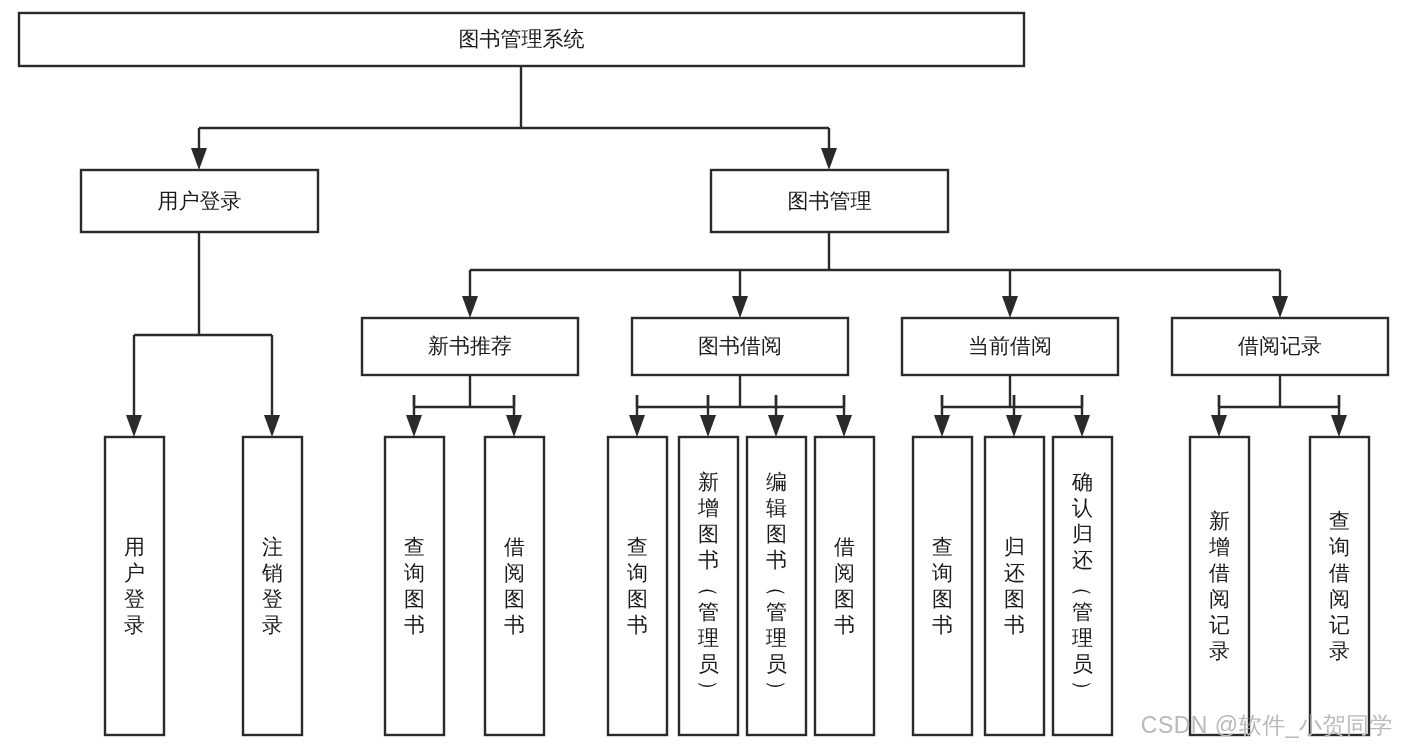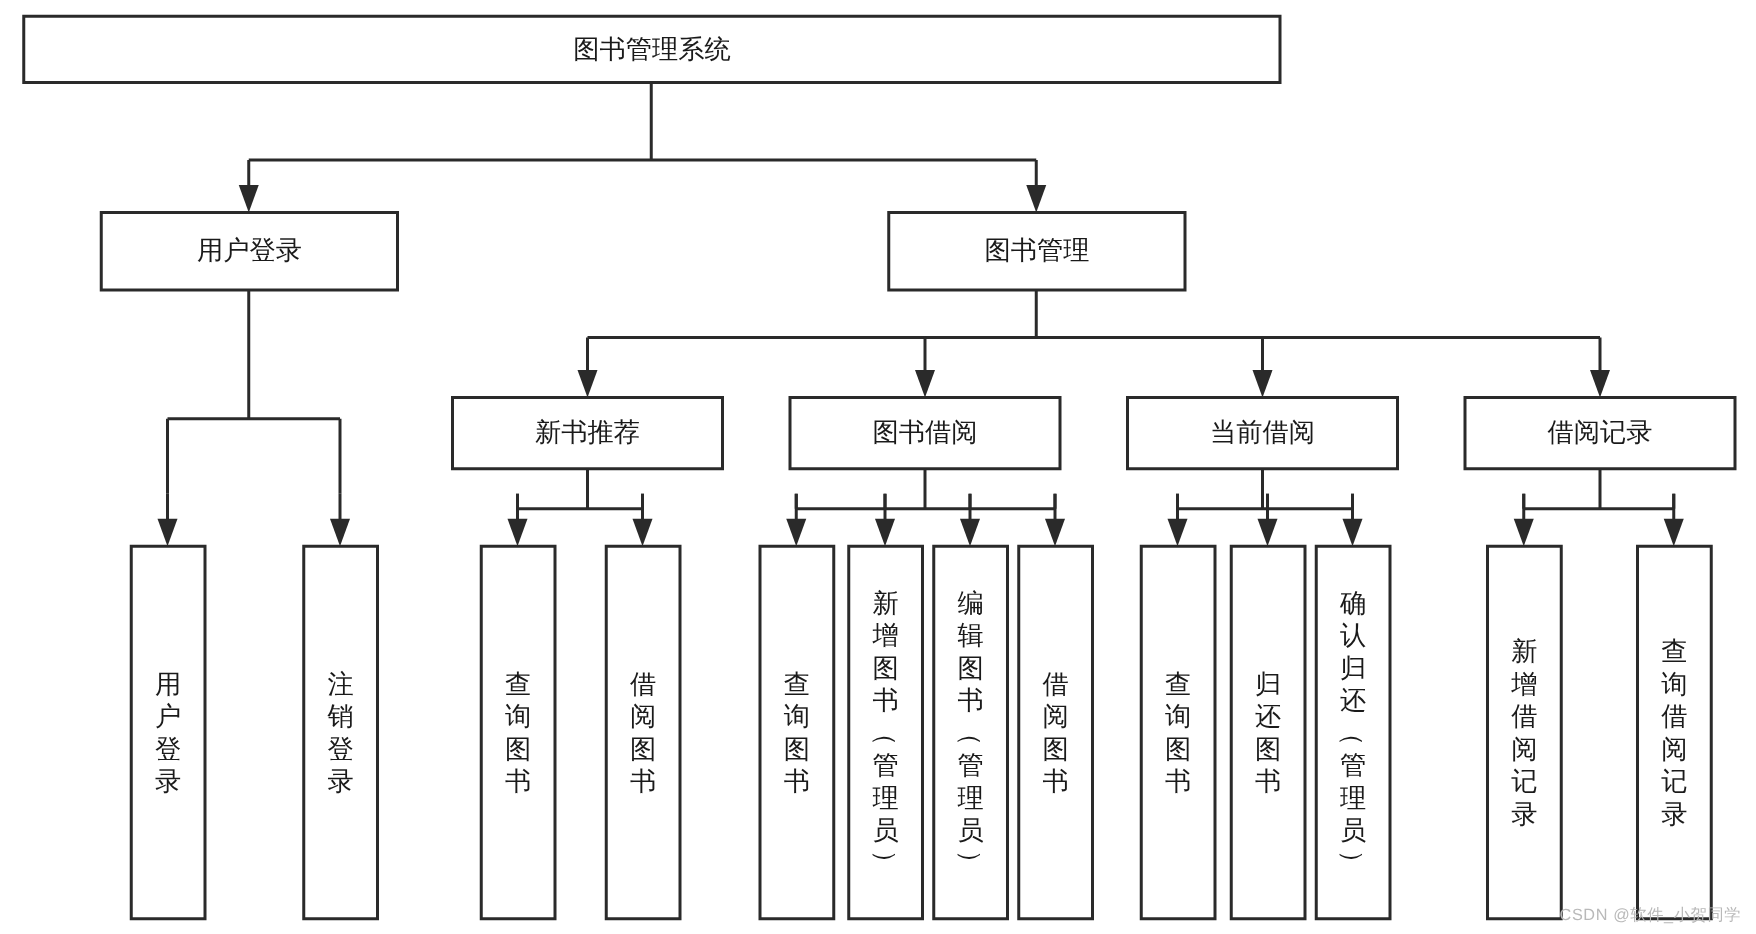--- a/index.html
+++ b/index.html
@@ -53,7 +53,7 @@
     right: 12px;
     bottom: 6px;
     color: #b9b9b9;
-    font-size: 13px;
+    font-size: 23px;
     font-family: "Liberation Sans", "DejaVu Sans", sans-serif;
     letter-spacing: 0.5px;
     white-space: nowrap;

